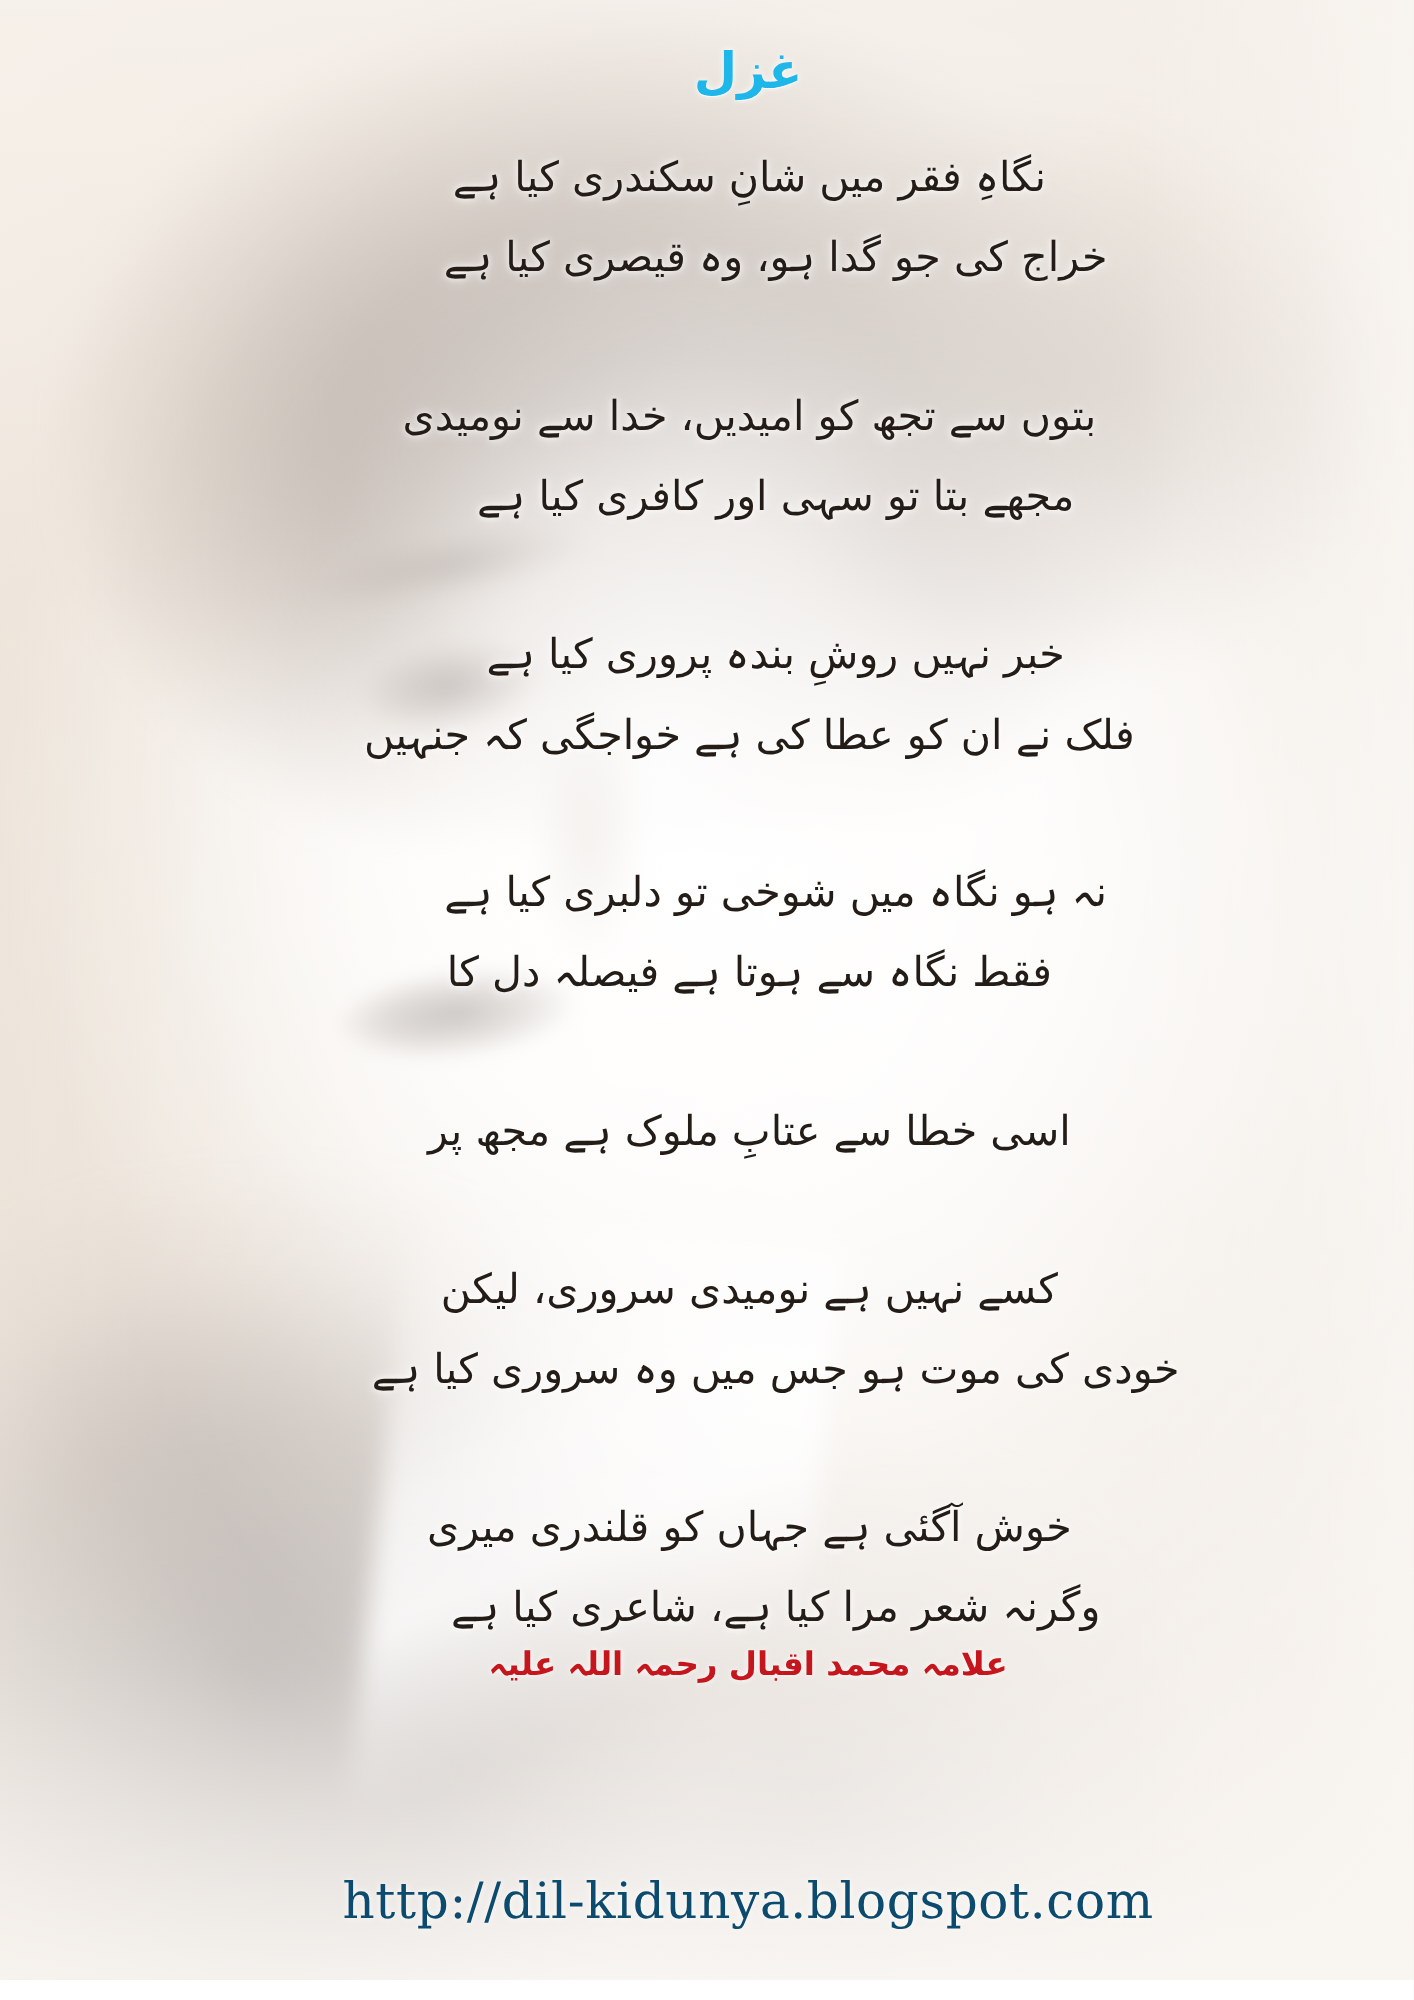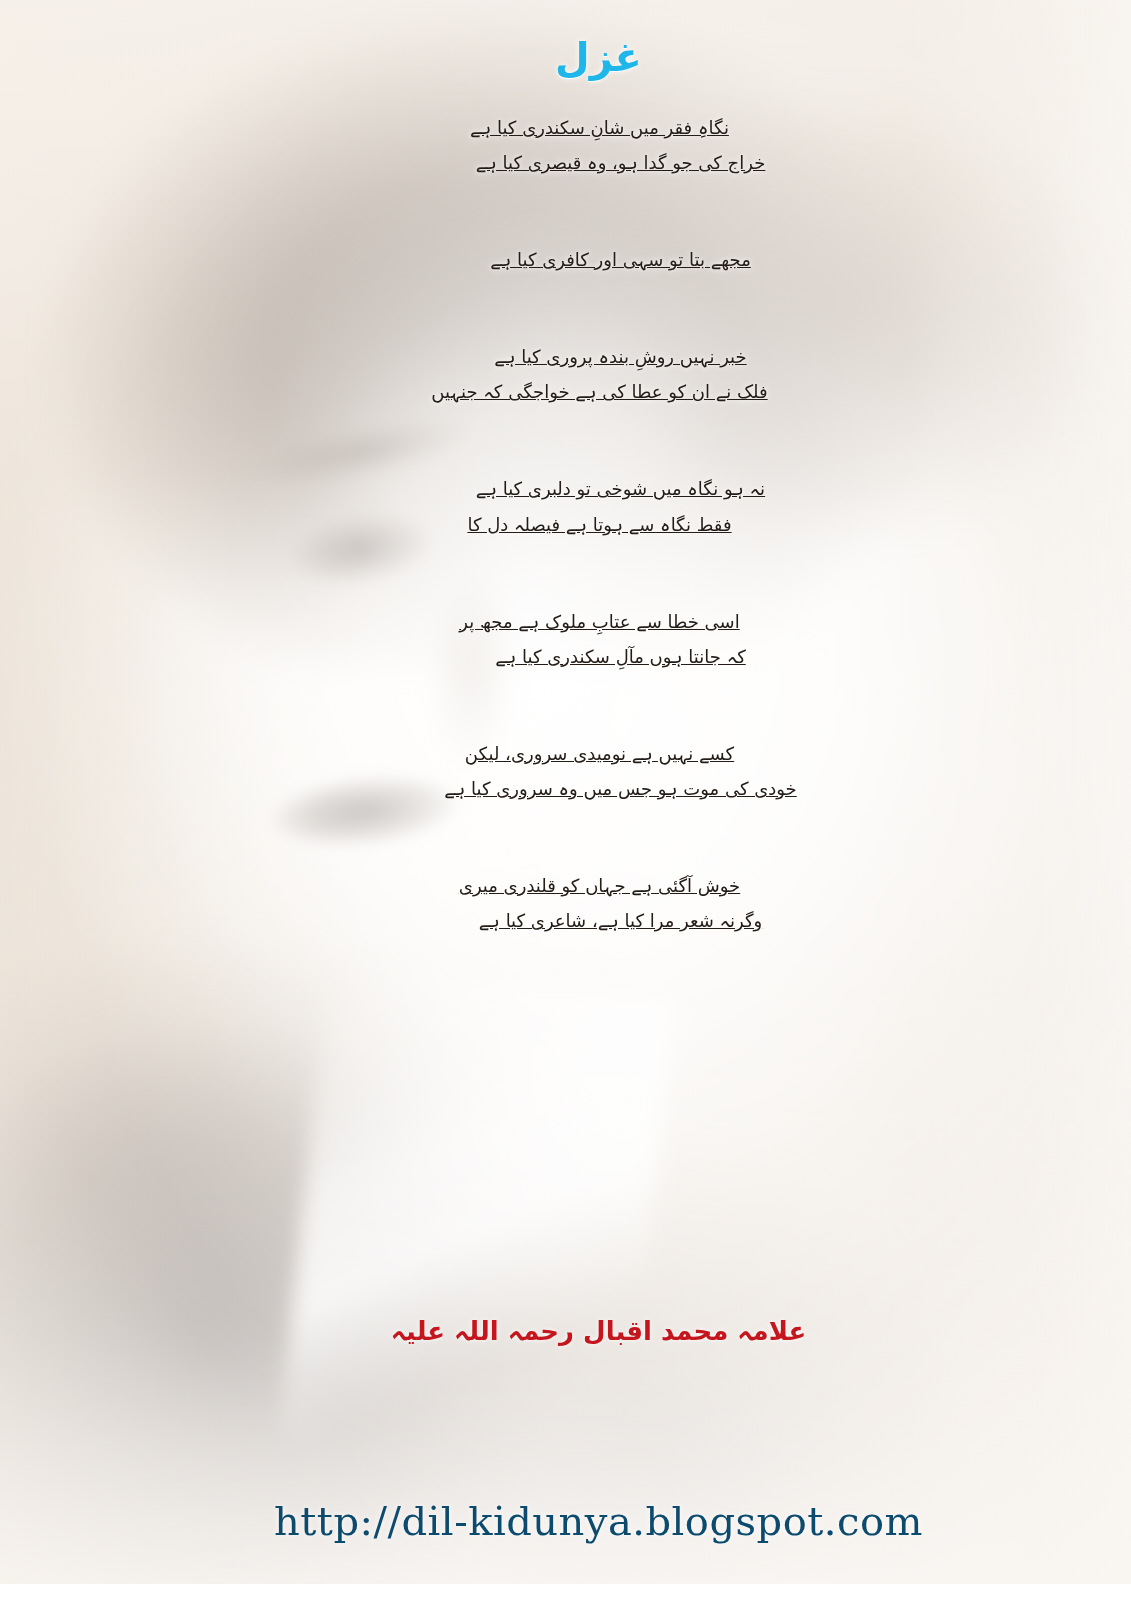--- a/index.html
+++ b/index.html
@@ -202,12 +202,11 @@
 
   .line {
     font-family: "DejaVu Sans", sans-serif;
-    font-size: 18px;
+    font-size: 33px;
     line-height: 1.95;
     color: #241c17;
     text-shadow: 0 0 5px rgba(255,255,255,0.95), 0 0 12px rgba(255,255,255,0.75);
     white-space: nowrap;
-    text-decoration: underline;
   }
 
   .line.l1 { margin-right: 28px; }

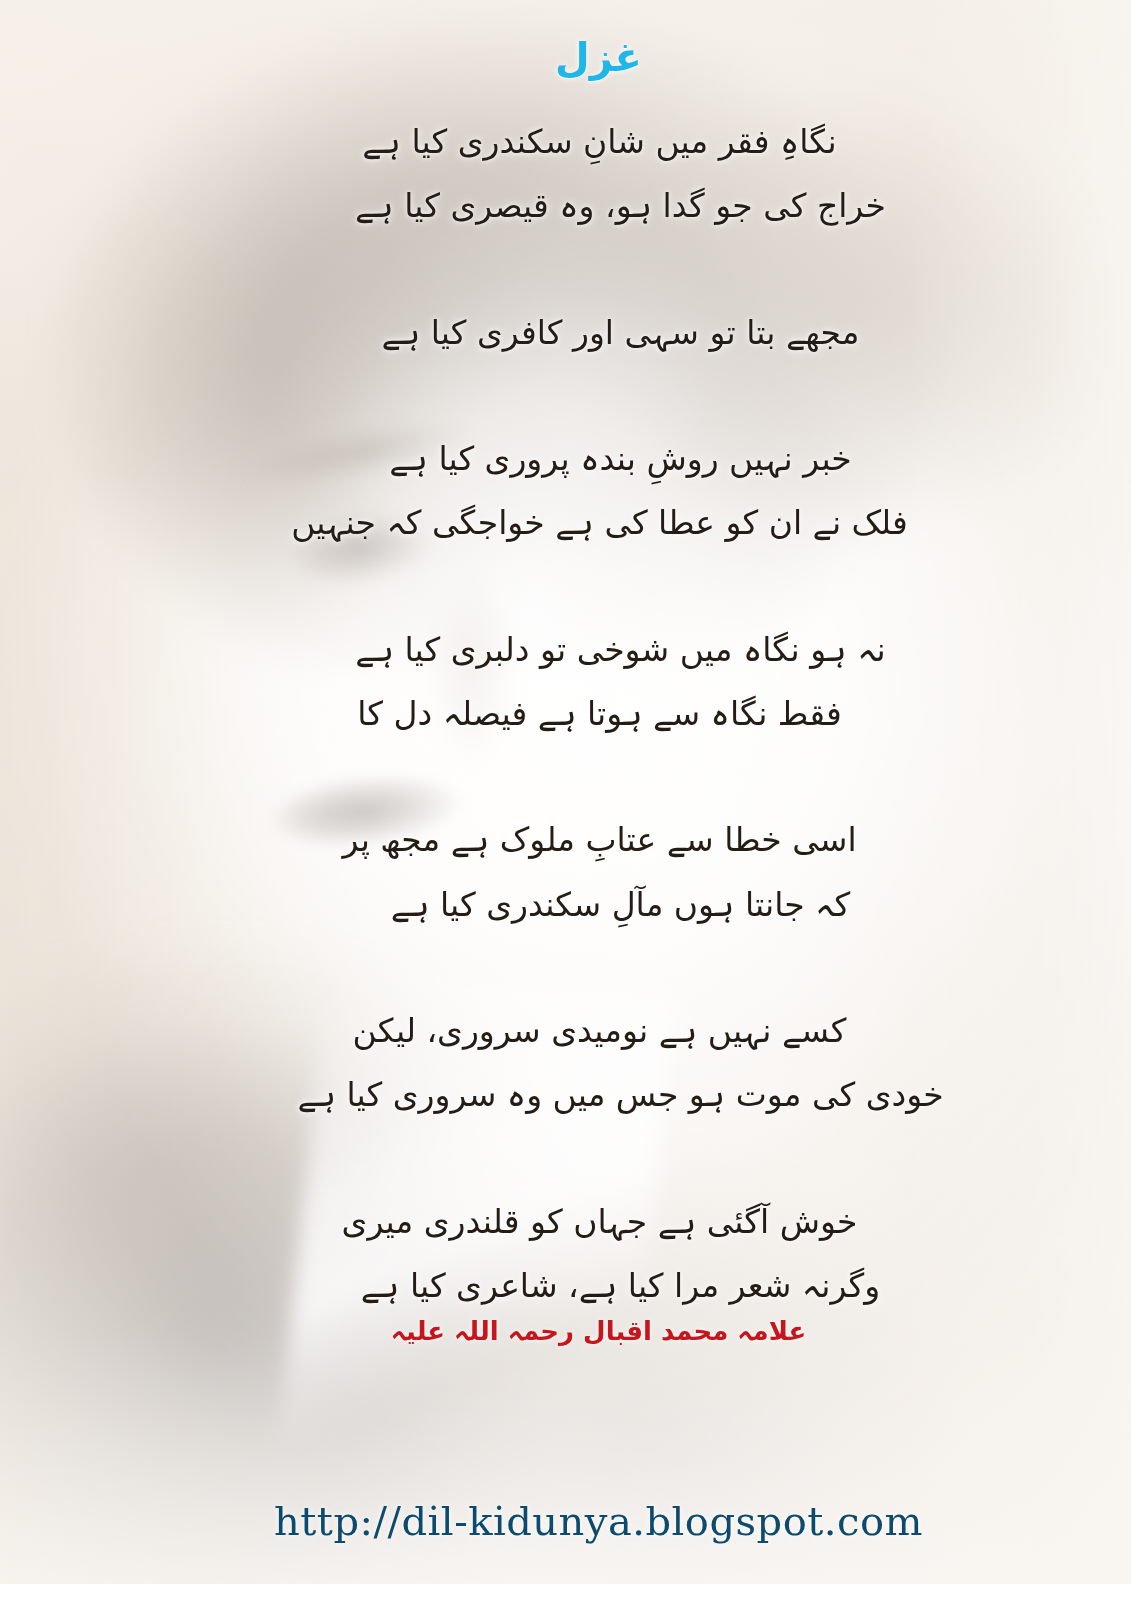--- a/index.html
+++ b/index.html
@@ -270,6 +270,7 @@
       </div>
 
       <div class="couplet">
+        <div class="line l1">بتوں سے تجھ کو امیدیں، خدا سے نومیدی</div>
         <div class="line l2">مجھے بتا تو سہی اور کافری کیا ہے</div>
       </div>
 

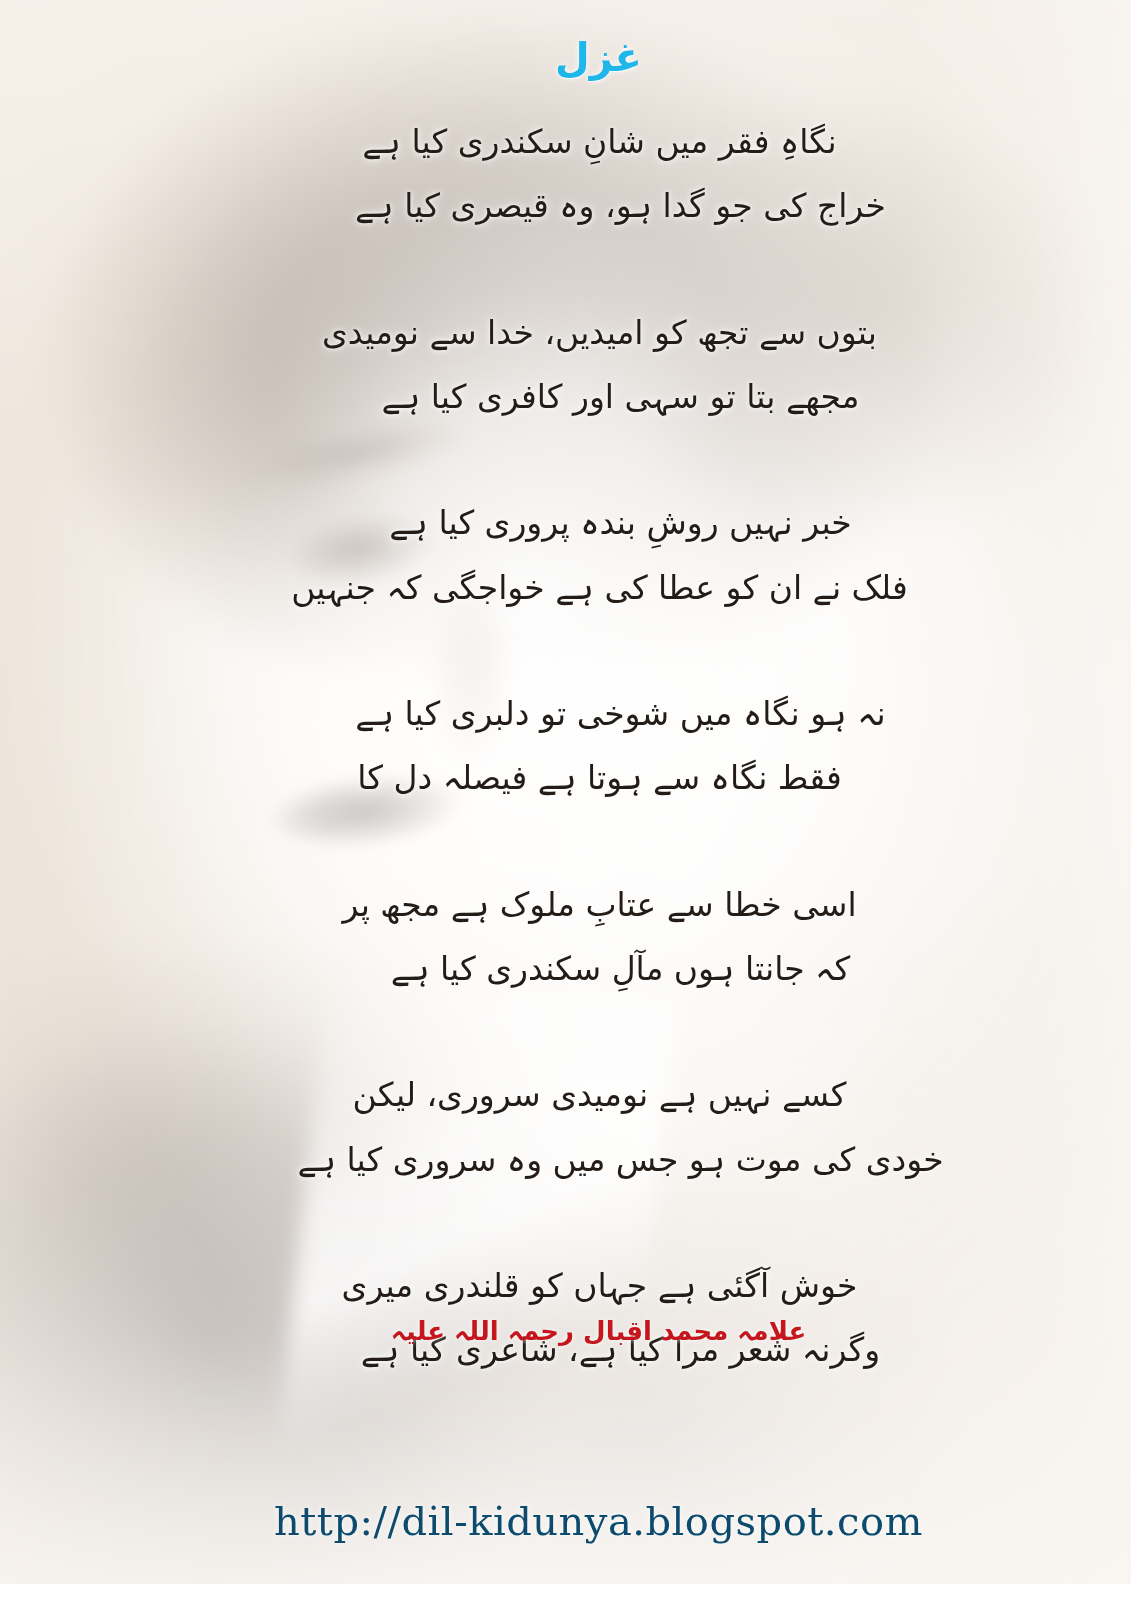--- a/index.html
+++ b/index.html
@@ -286,7 +286,6 @@
 
       <div class="couplet">
         <div class="line l1">اسی خطا سے عتابِ ملوک ہے مجھ پر</div>
-        <div class="line l2">کہ جانتا ہوں مآلِ سکندری کیا ہے</div>
       </div>
 
       <div class="couplet">

